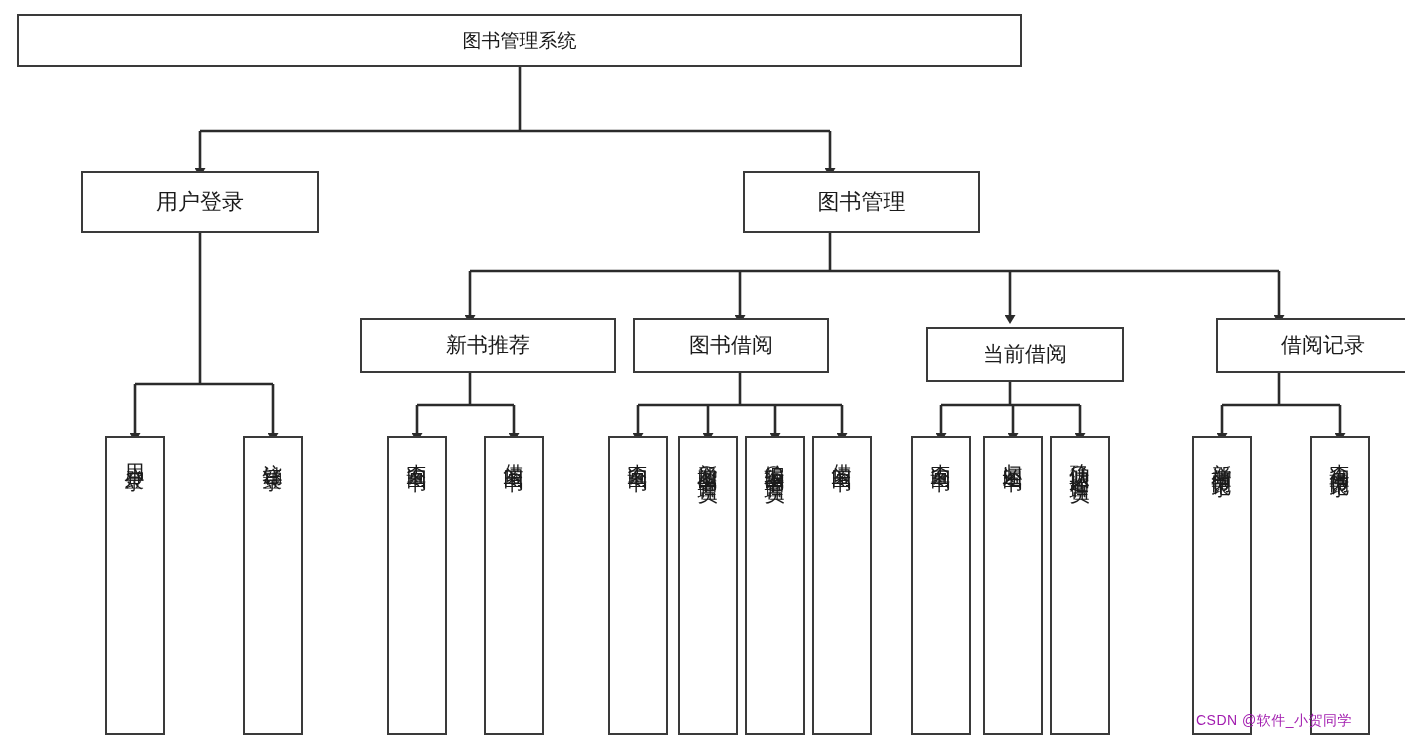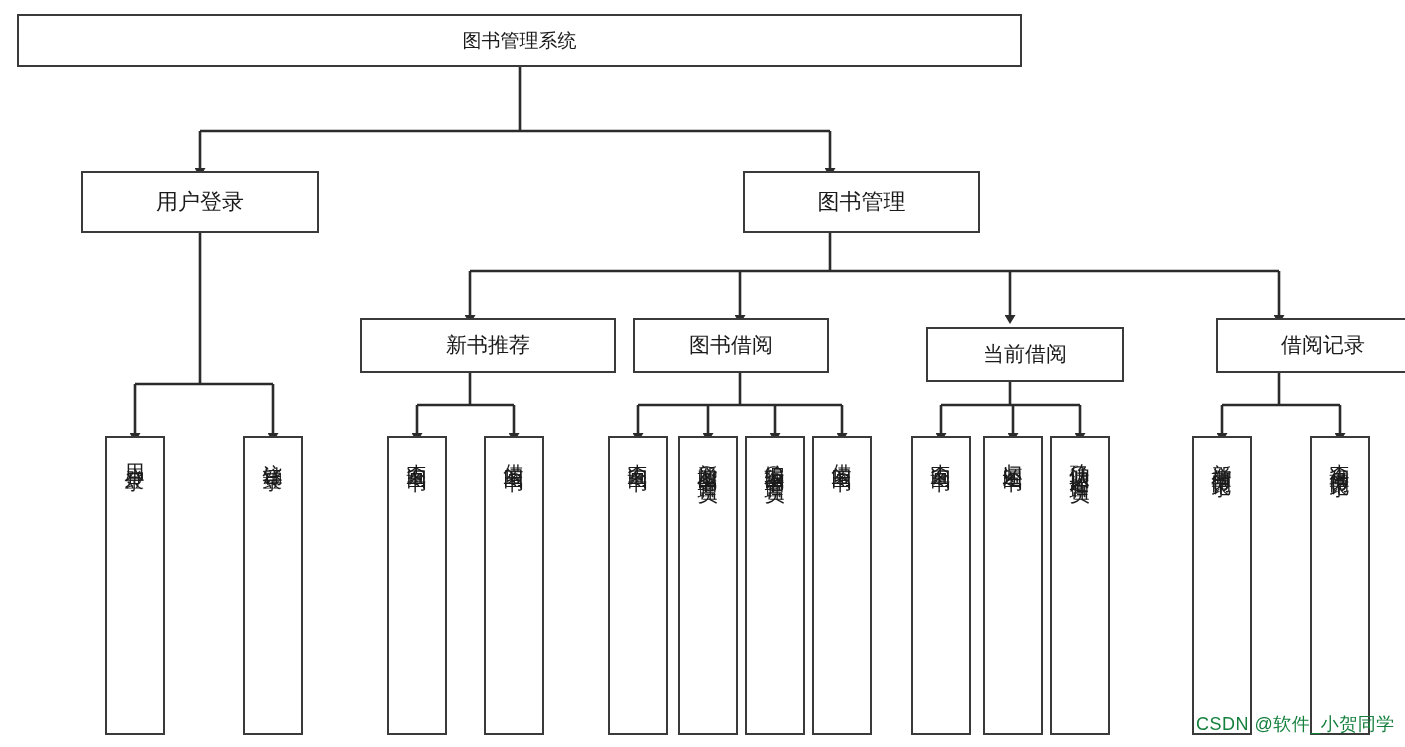--- a/index.html
+++ b/index.html
@@ -59,8 +59,8 @@
   }
   .watermark {
     position: absolute;
-    color: #15803d;
-    font-size: 18px;
+    color: #a21caf;
+    font-size: 14px;
     letter-spacing: 0.5px;
     white-space: nowrap;
     z-index: 5;

